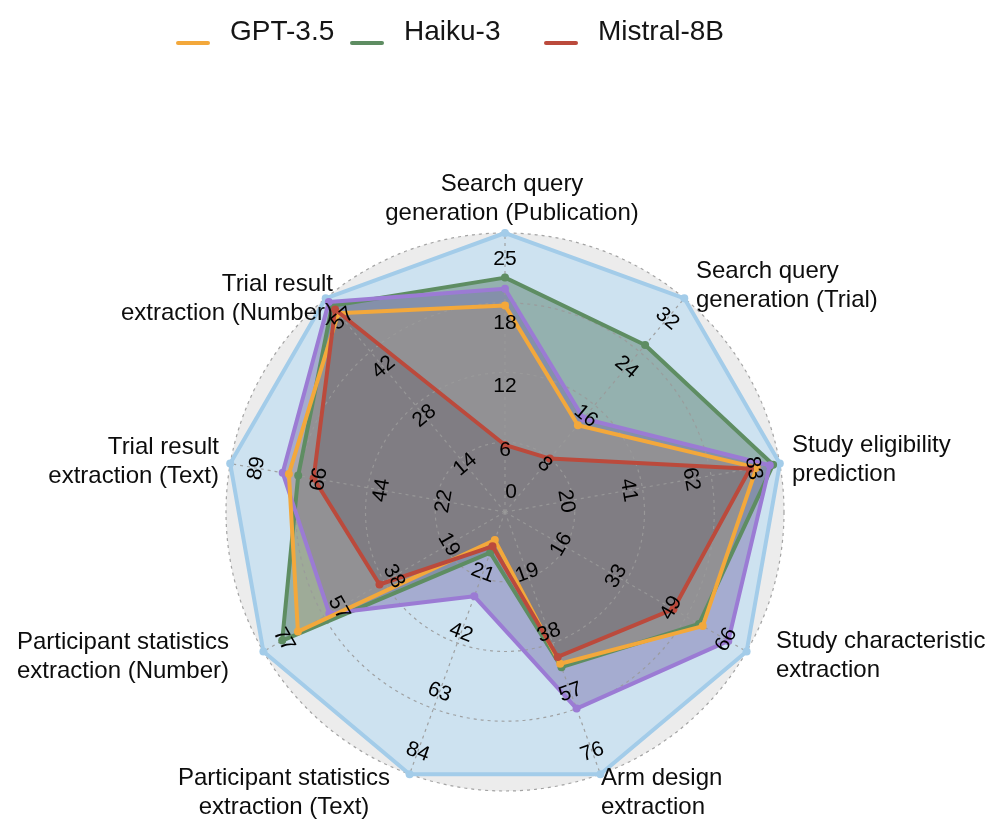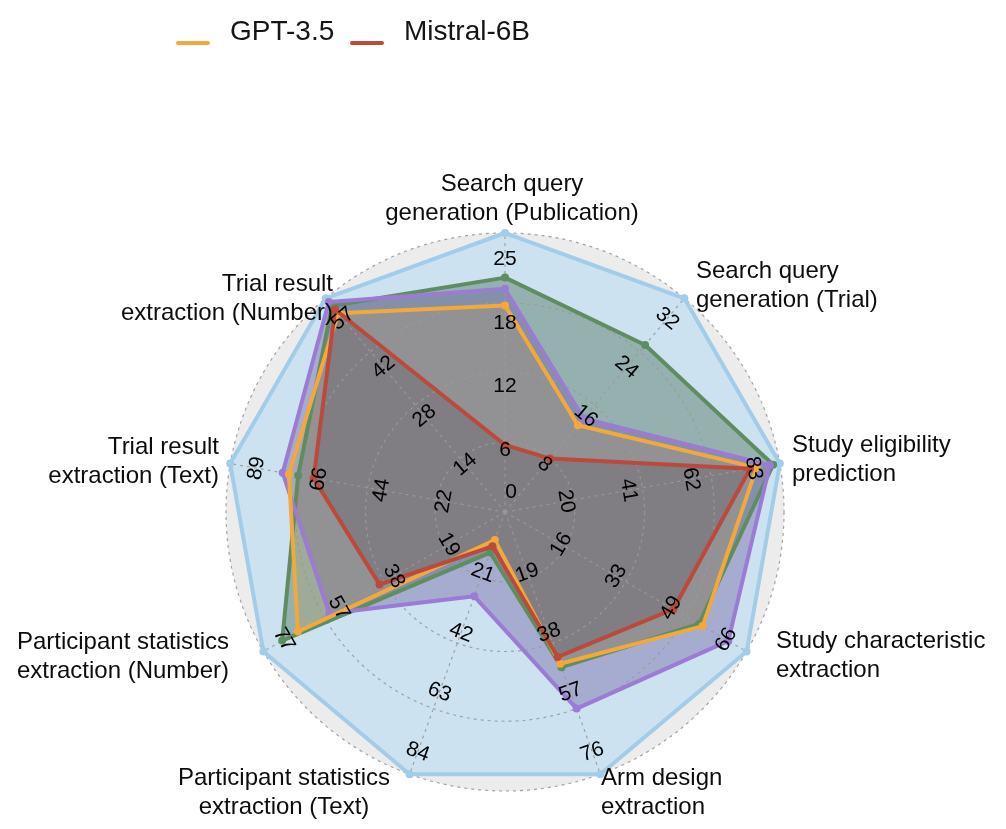--- a/index.html
+++ b/index.html
@@ -41,6 +41,10 @@
       <div class="legend-item">
         <span class="legend-swatch" style="background: rgb(243, 168, 59);"></span>
         <span class="legend-label">GPT-3.5</span>
+      </div>
+      <div class="legend-item">
+        <span class="legend-swatch" style="background: rgb(94, 141, 98);"></span>
+        <span class="legend-label">Haiku-3</span>
       </div>
       <div class="legend-item">
         <span class="legend-swatch" style="background: rgb(187, 74, 60);"></span>

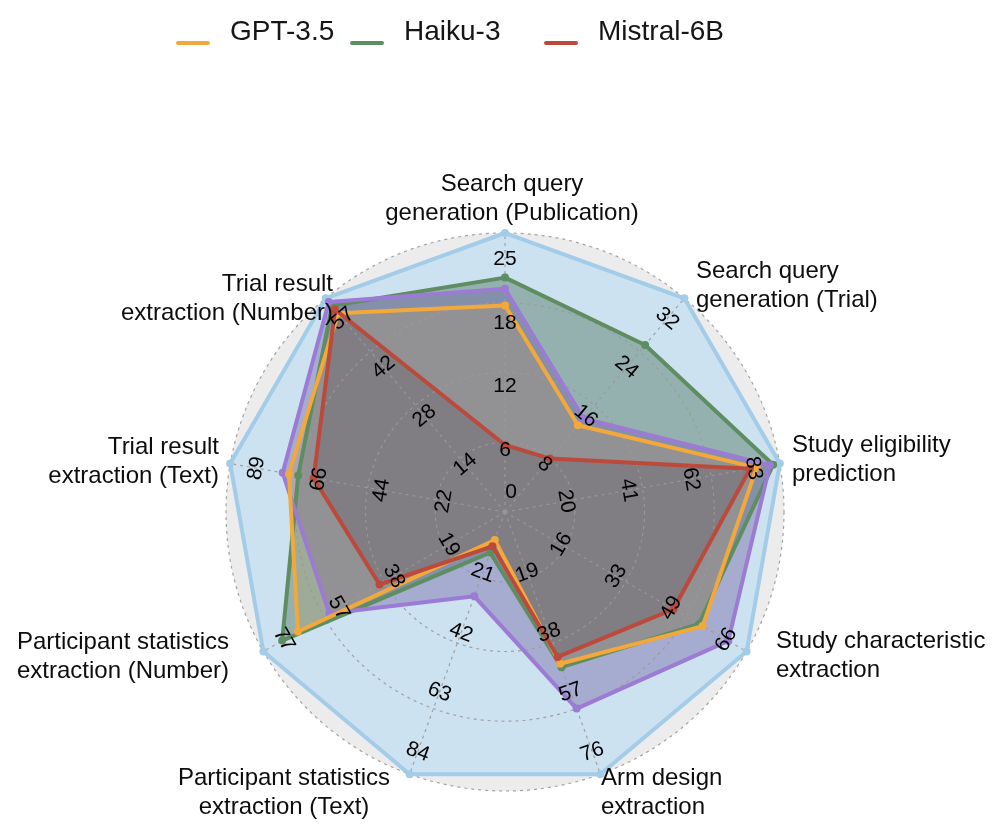--- a/index.html
+++ b/index.html
@@ -48,7 +48,7 @@
       </div>
       <div class="legend-item">
         <span class="legend-swatch" style="background: rgb(187, 74, 60);"></span>
-        <span class="legend-label">Mistral-6B</span>
+        <span class="legend-label">Mistral-8B</span>
       </div>
     </div>
   <svg id="chart-svg" width="1006" height="829" viewBox="0 0 1006 829" xmlns="http://www.w3.org/2000/svg">

